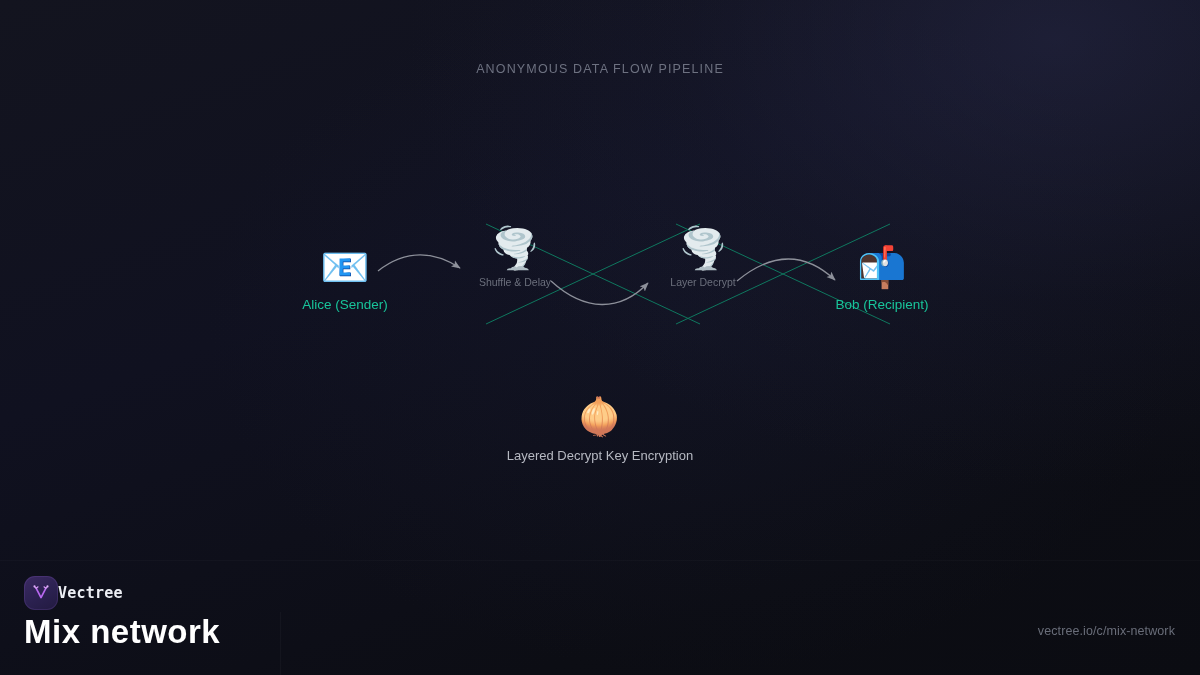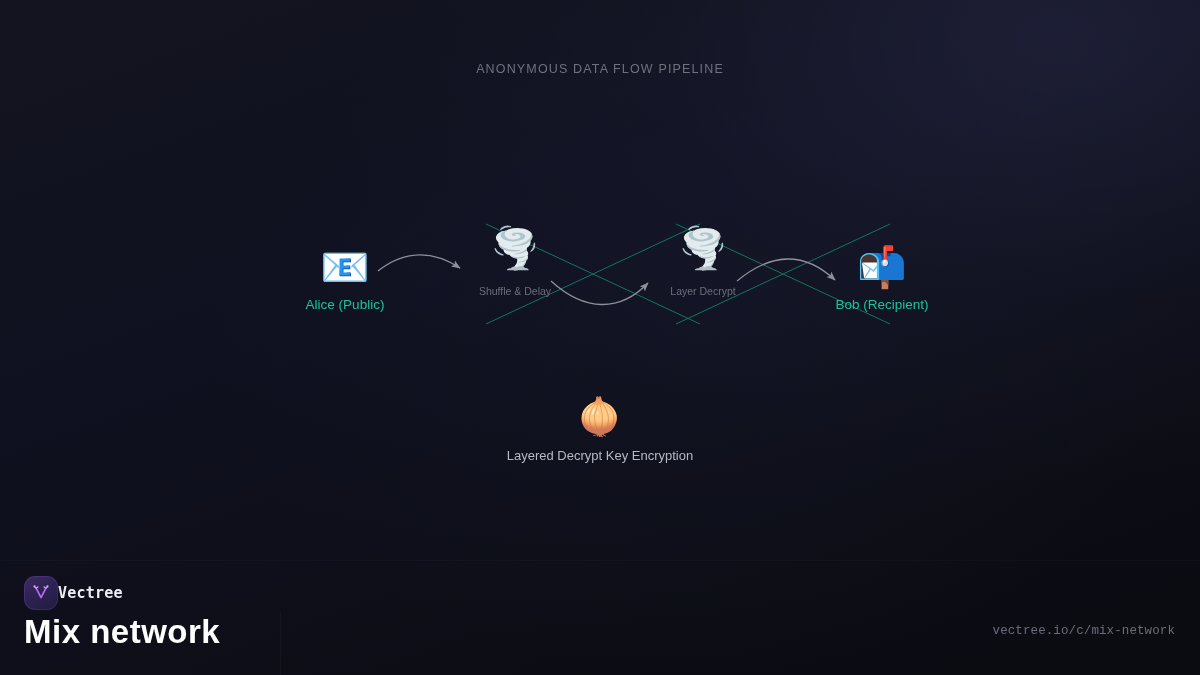--- a/index.html
+++ b/index.html
@@ -90,7 +90,7 @@
   }
   .node .nsub {
     display: block;
-    margin-top: 10px;
+    margin-top: 1px;
     font-size: 10.5px;
     line-height: 13px;
     color: #6b6f7c;

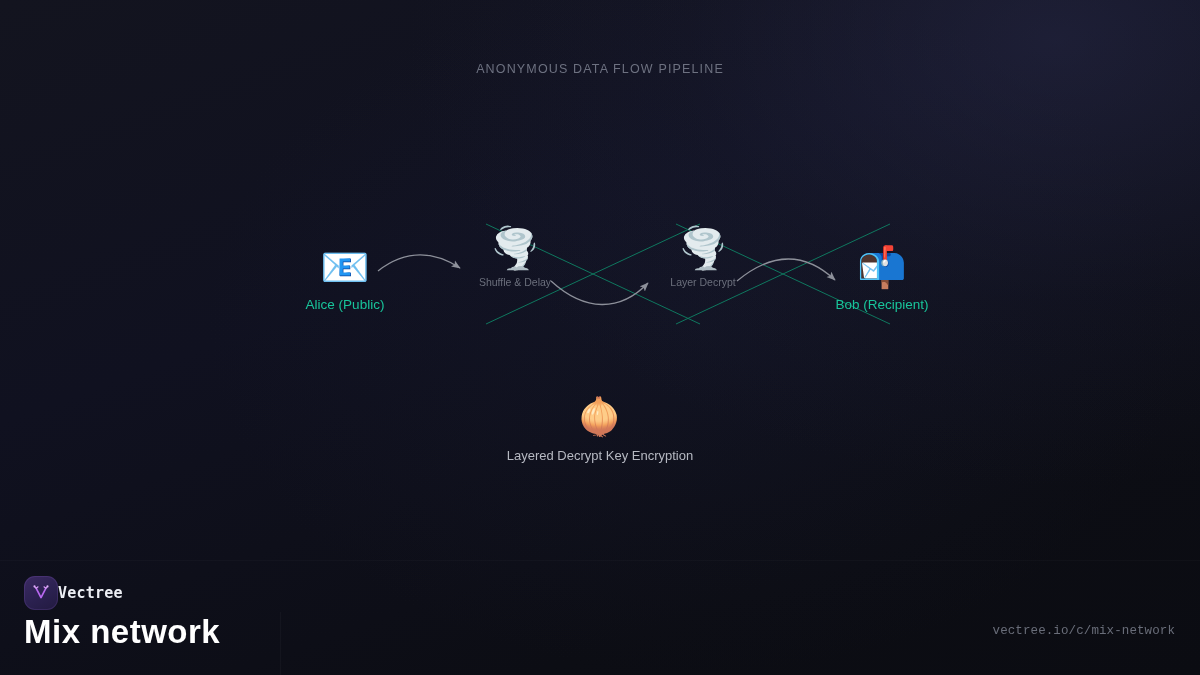--- a/index.html
+++ b/index.html
@@ -198,7 +198,7 @@
 
   <div class="node" style="left:345px; top:240px;">
     <span class="glyph">📧</span>
-    <span class="nlabel accent">Alice (Public)</span>
+    <span class="nlabel accent">Alice (Sender)</span>
     <span class="nsub"></span>
   </div>
 

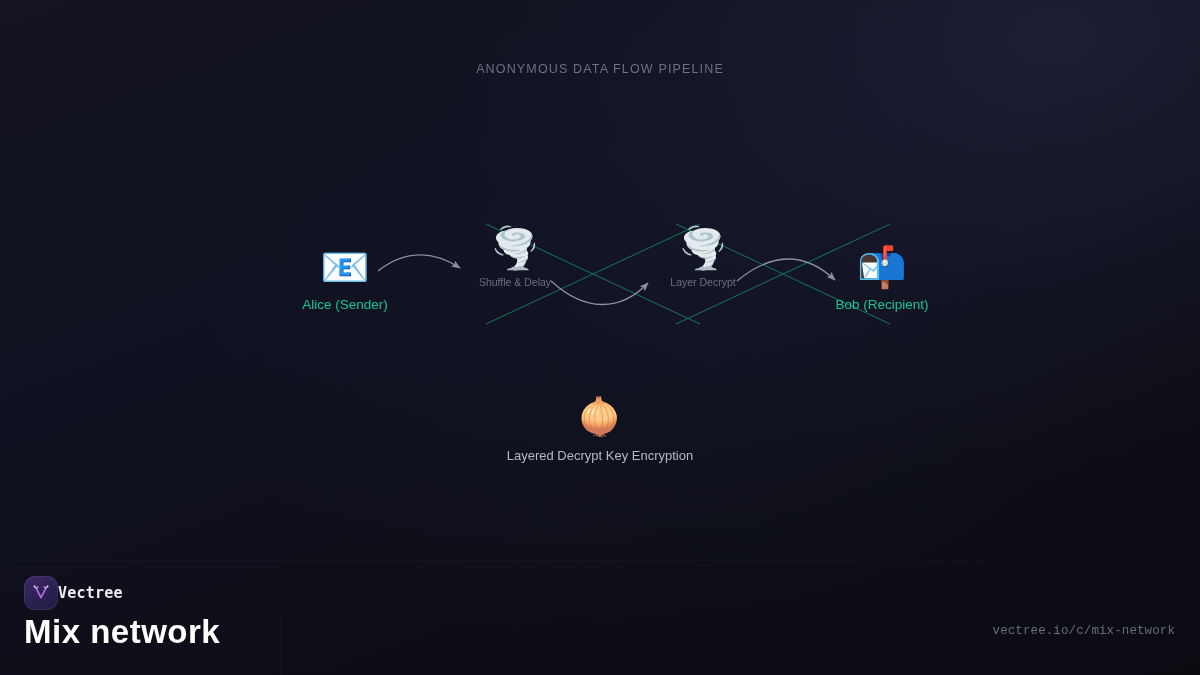--- a/index.html
+++ b/index.html
@@ -159,7 +159,7 @@
     position: absolute;
     right: 25px;
     top: 624px;
-    font-family: Liberation Mono, monospace;
+    font-family: Liberation Sans, sans-serif;
     font-size: 12.5px;
     color: #696d79;
     letter-spacing: 0.1px;

